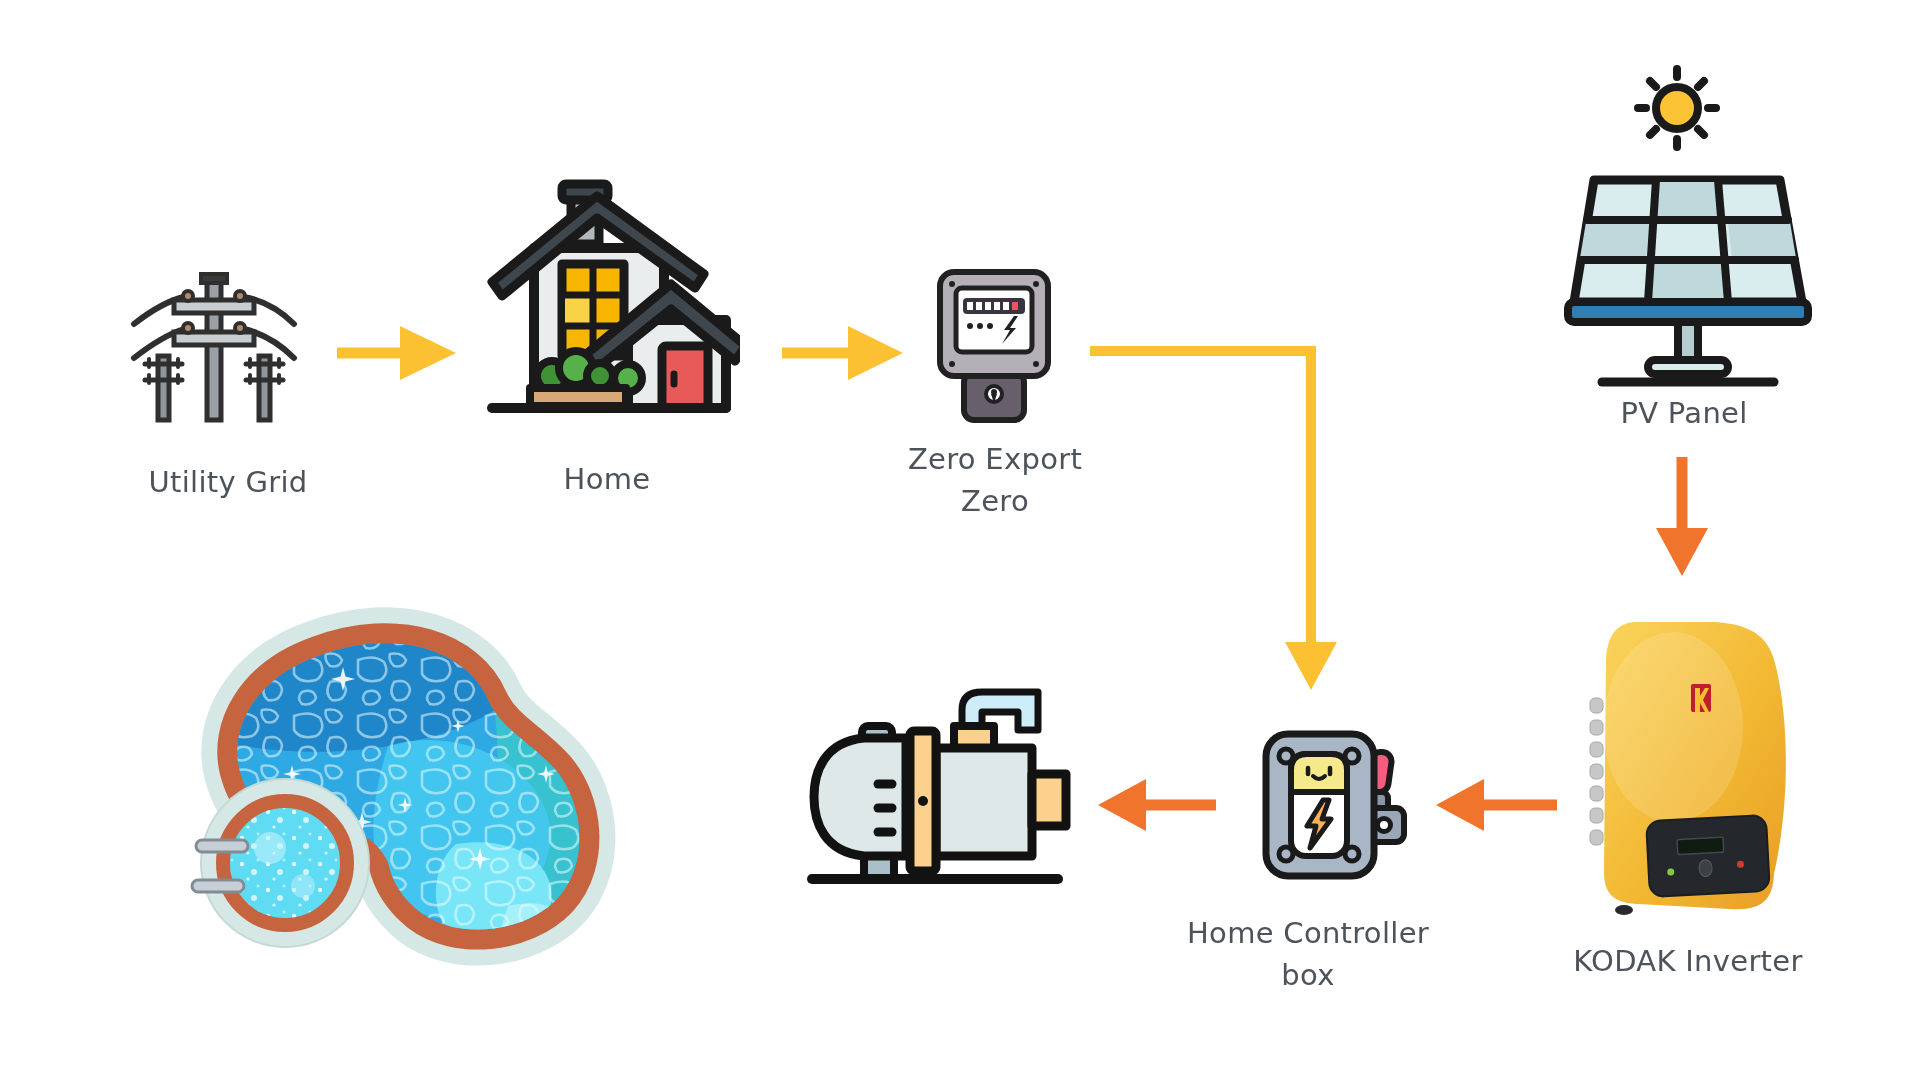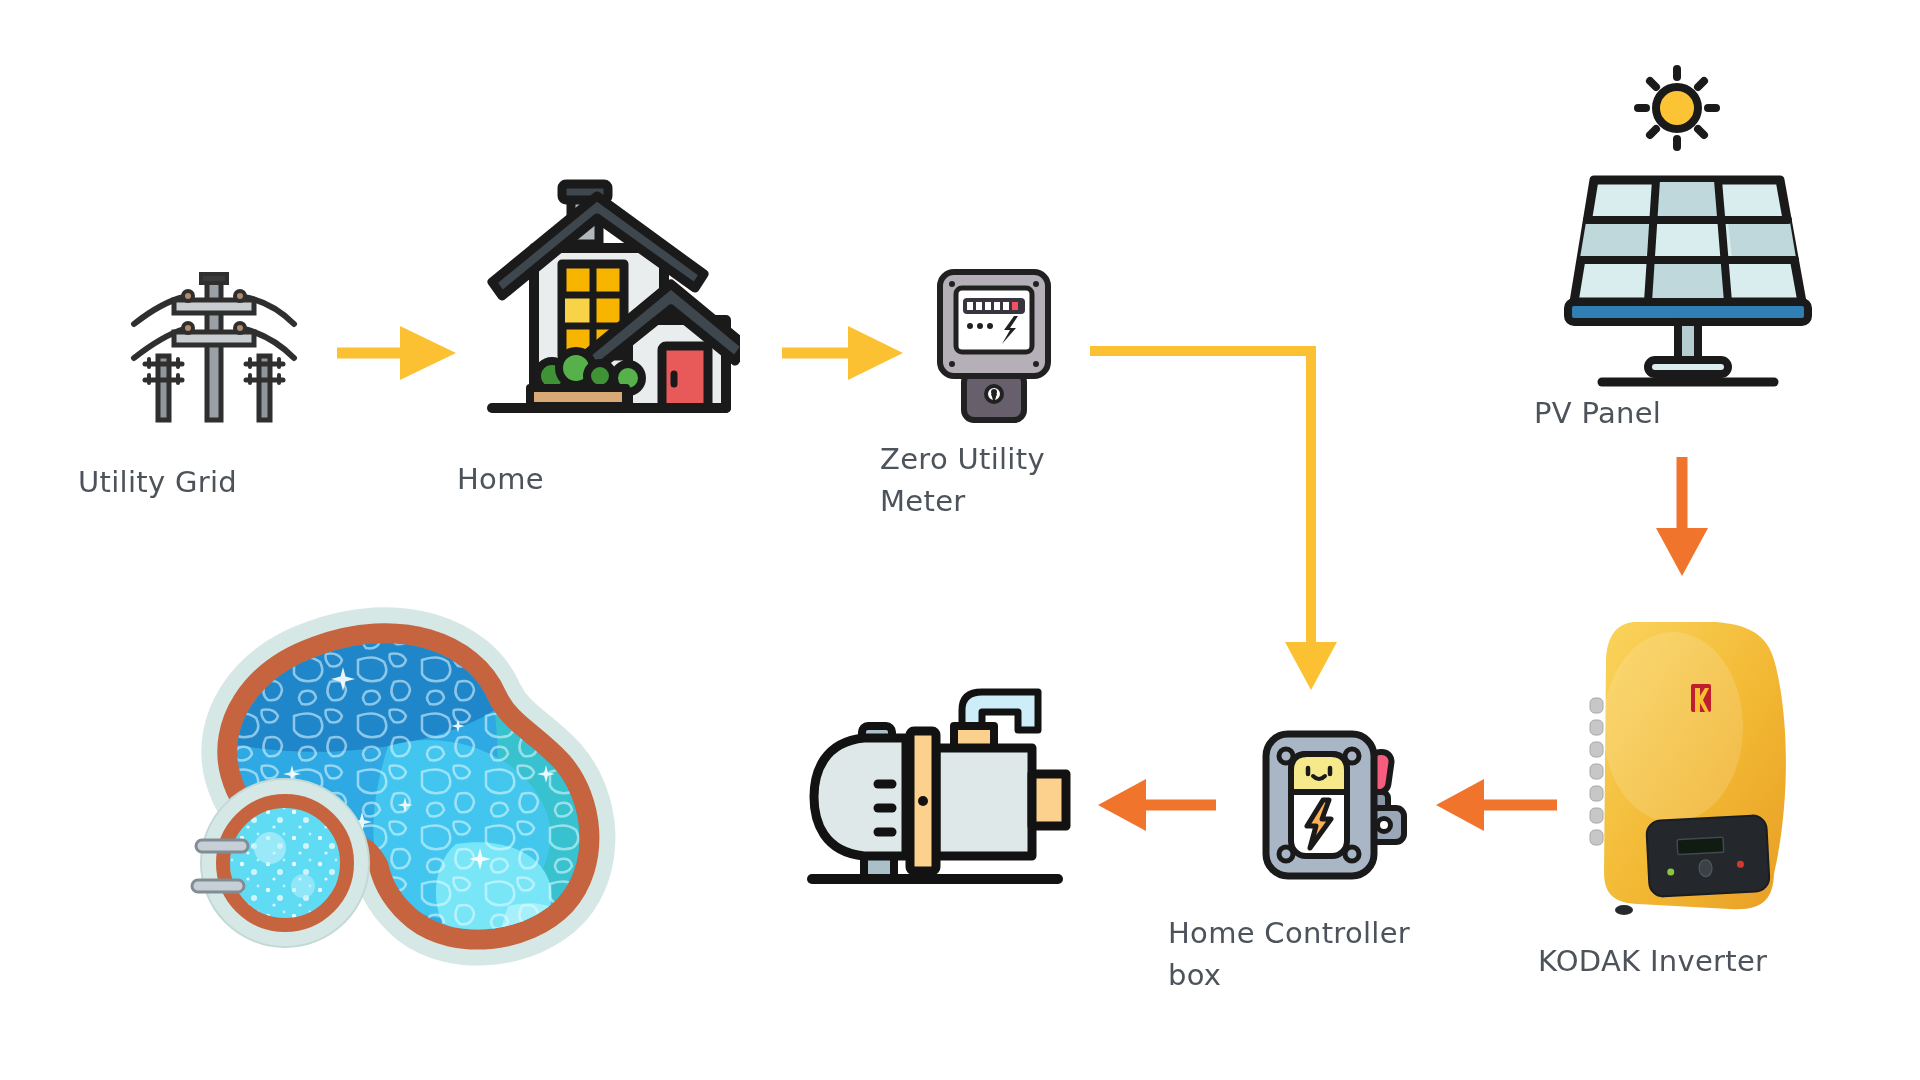--- a/index.html
+++ b/index.html
@@ -7,7 +7,7 @@
           font-family:"DejaVu Sans", sans-serif;}
   .node-icon{position:absolute;}
   .label{position:absolute;font-size:29px;line-height:1.45;color:#4d535a;
-         letter-spacing:.3px;font-weight:normal;}
+         text-align:center;letter-spacing:.3px;font-weight:normal;}
   .connectors{position:absolute;left:0;top:0;}
 </style>
 </head>

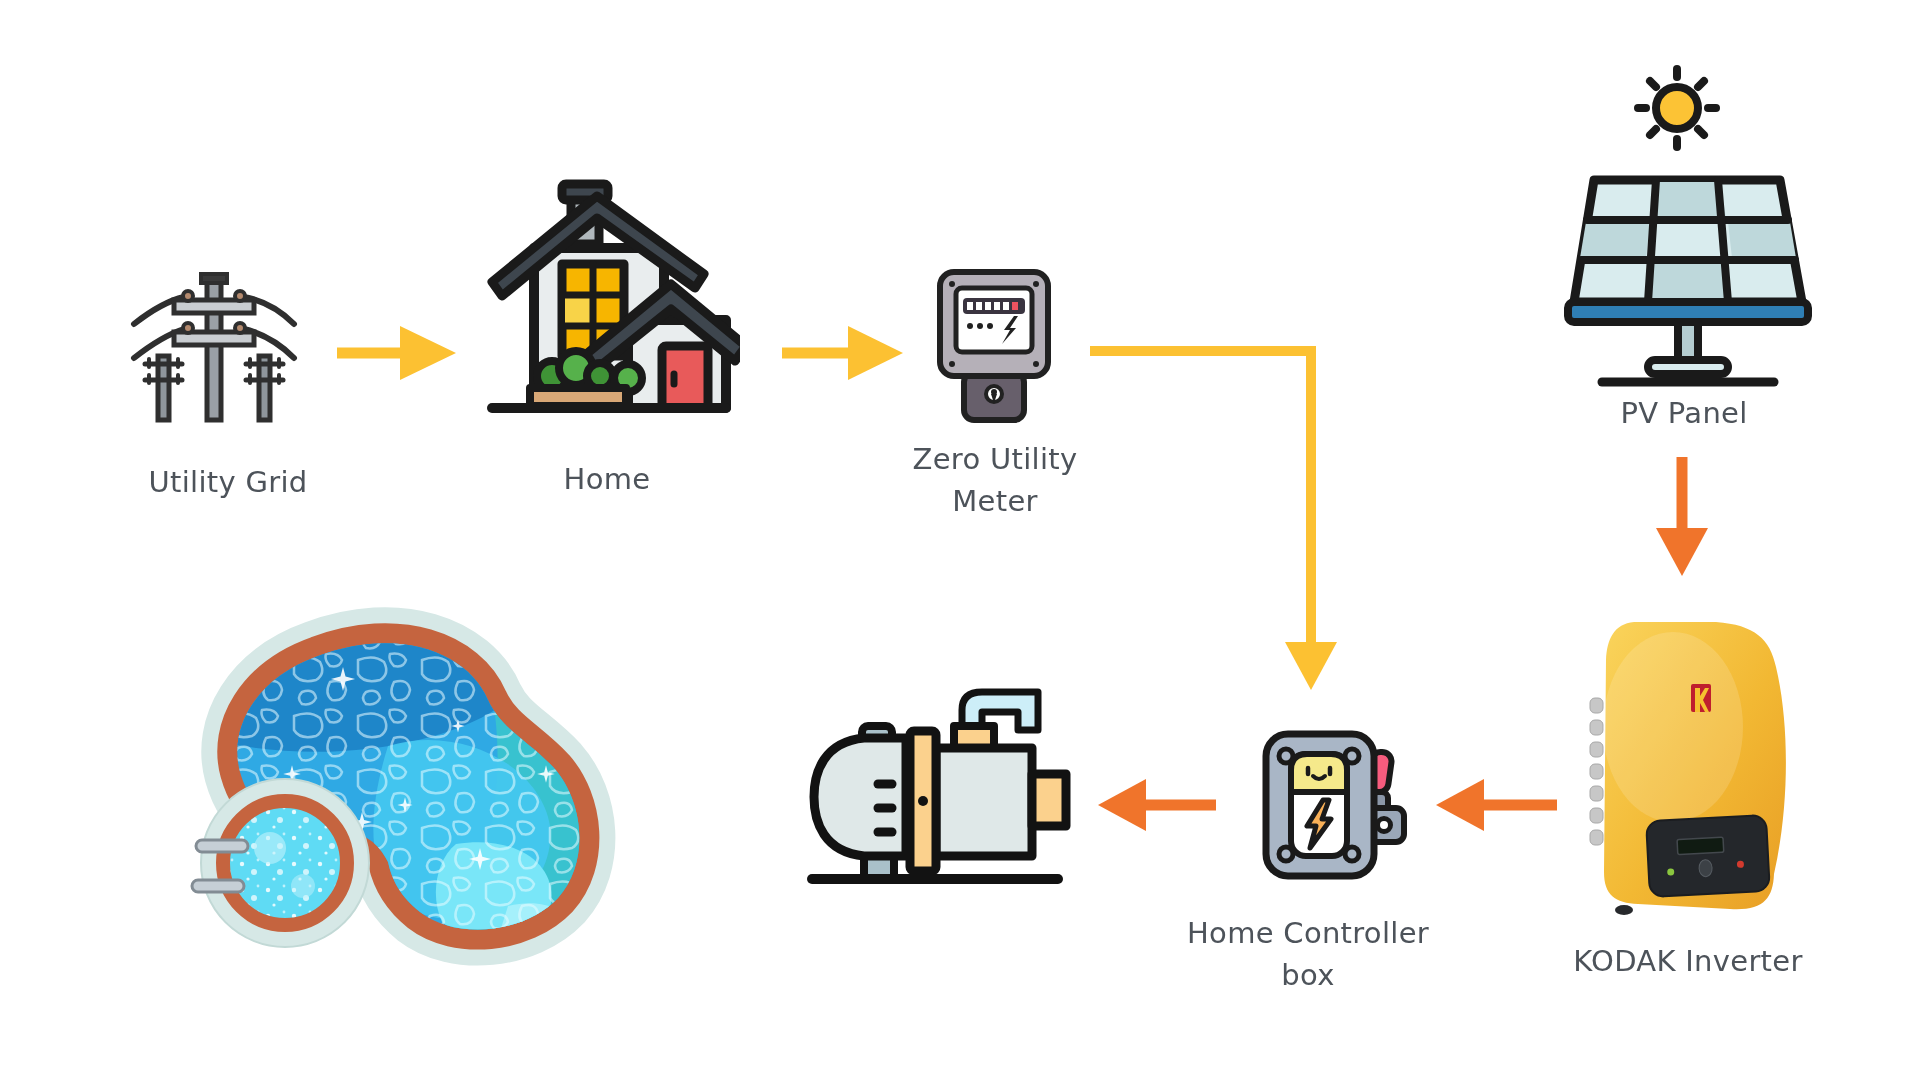--- a/index.html
+++ b/index.html
@@ -290,7 +290,7 @@
 
   <div class="label" style="left:78px;top:461px;width:300px">Utility Grid</div>
   <div class="label" style="left:457px;top:458px;width:300px">Home</div>
-  <div class="label" style="left:880px;top:438px;width:230px">Zero Utility Meter</div>
+  <div class="label" style="left:880px;top:438px;width:230px">Zero Export Zero</div>
   <div class="label" style="left:1534px;top:392px;width:300px">PV Panel</div>
   <div class="label" style="left:1538px;top:940px;width:300px">KODAK Inverter</div>
   <div class="label" style="left:1168px;top:912px;width:280px">Home Controller box</div>

